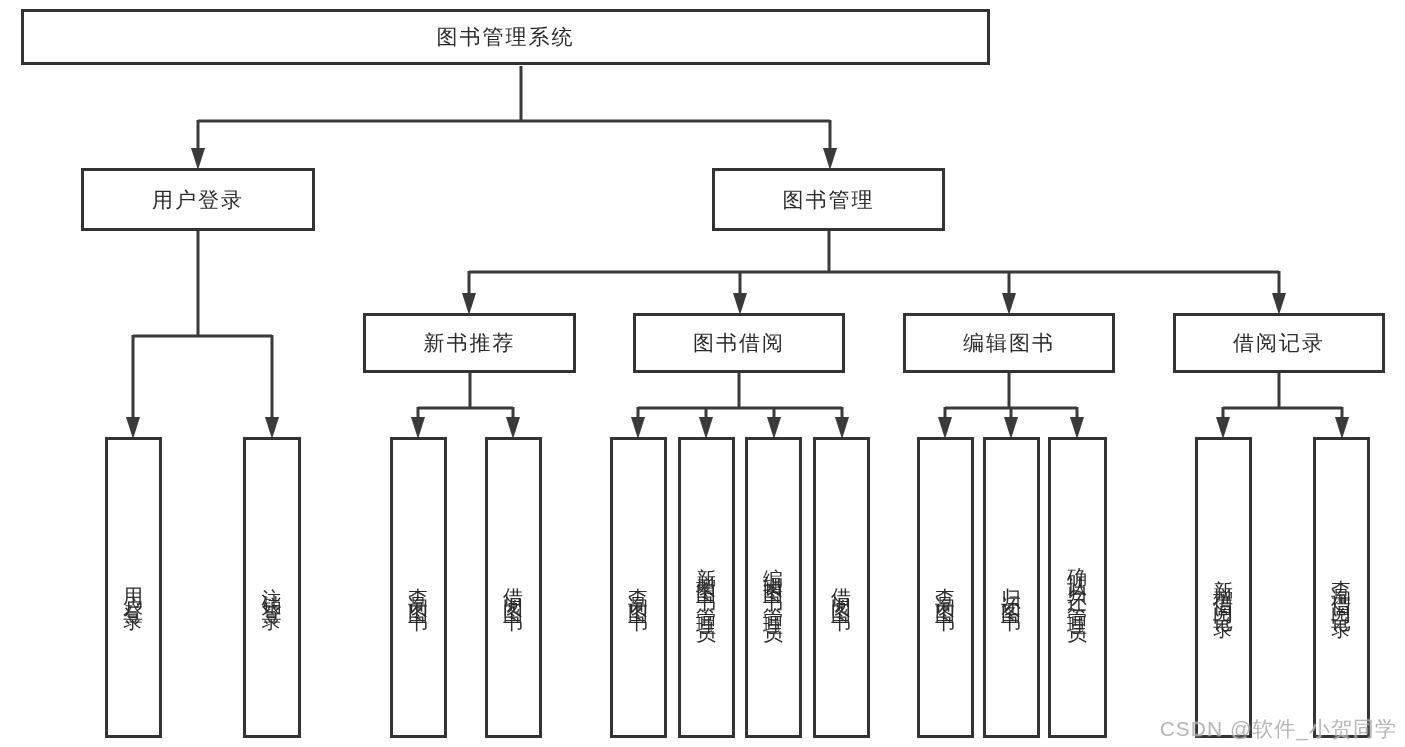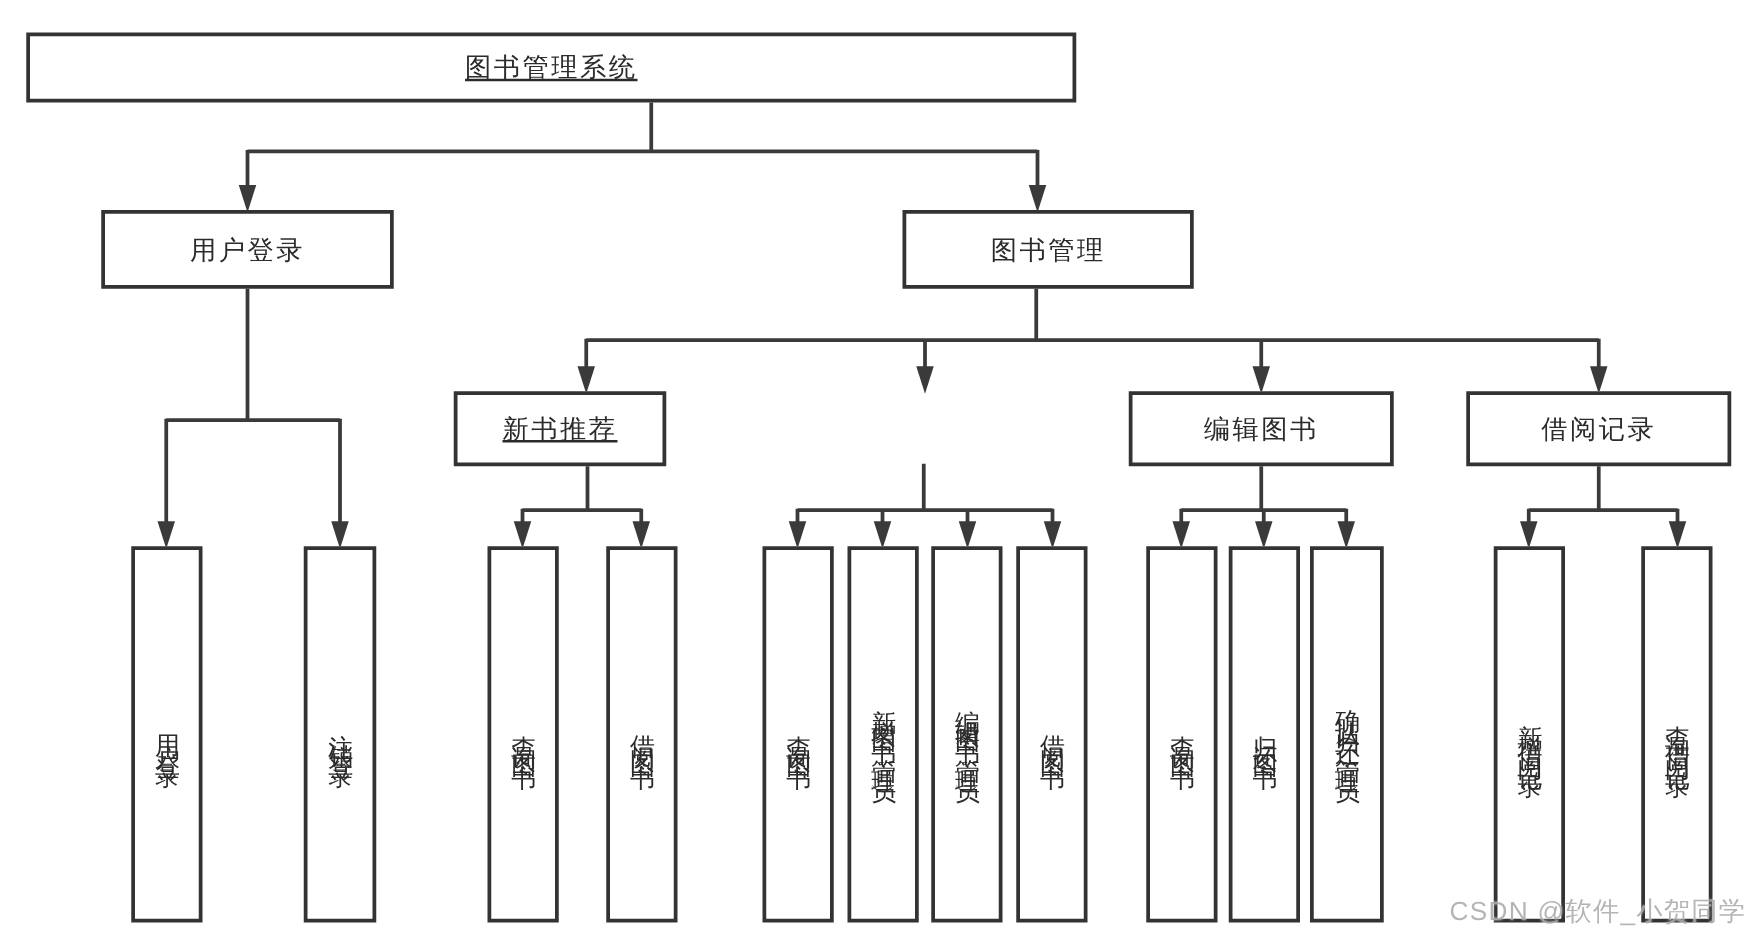--- a/index.html
+++ b/index.html
@@ -65,7 +65,7 @@
     </g>
   </svg>
 
-  <div class="hbox" style="left:21px;top:26px;width:840px;height:56px;text-decoration:underline;">
+  <div class="hbox" style="left:21px;top:9px;width:969px;height:56px;">
     <span>图书管理系统</span>
   </div>
 

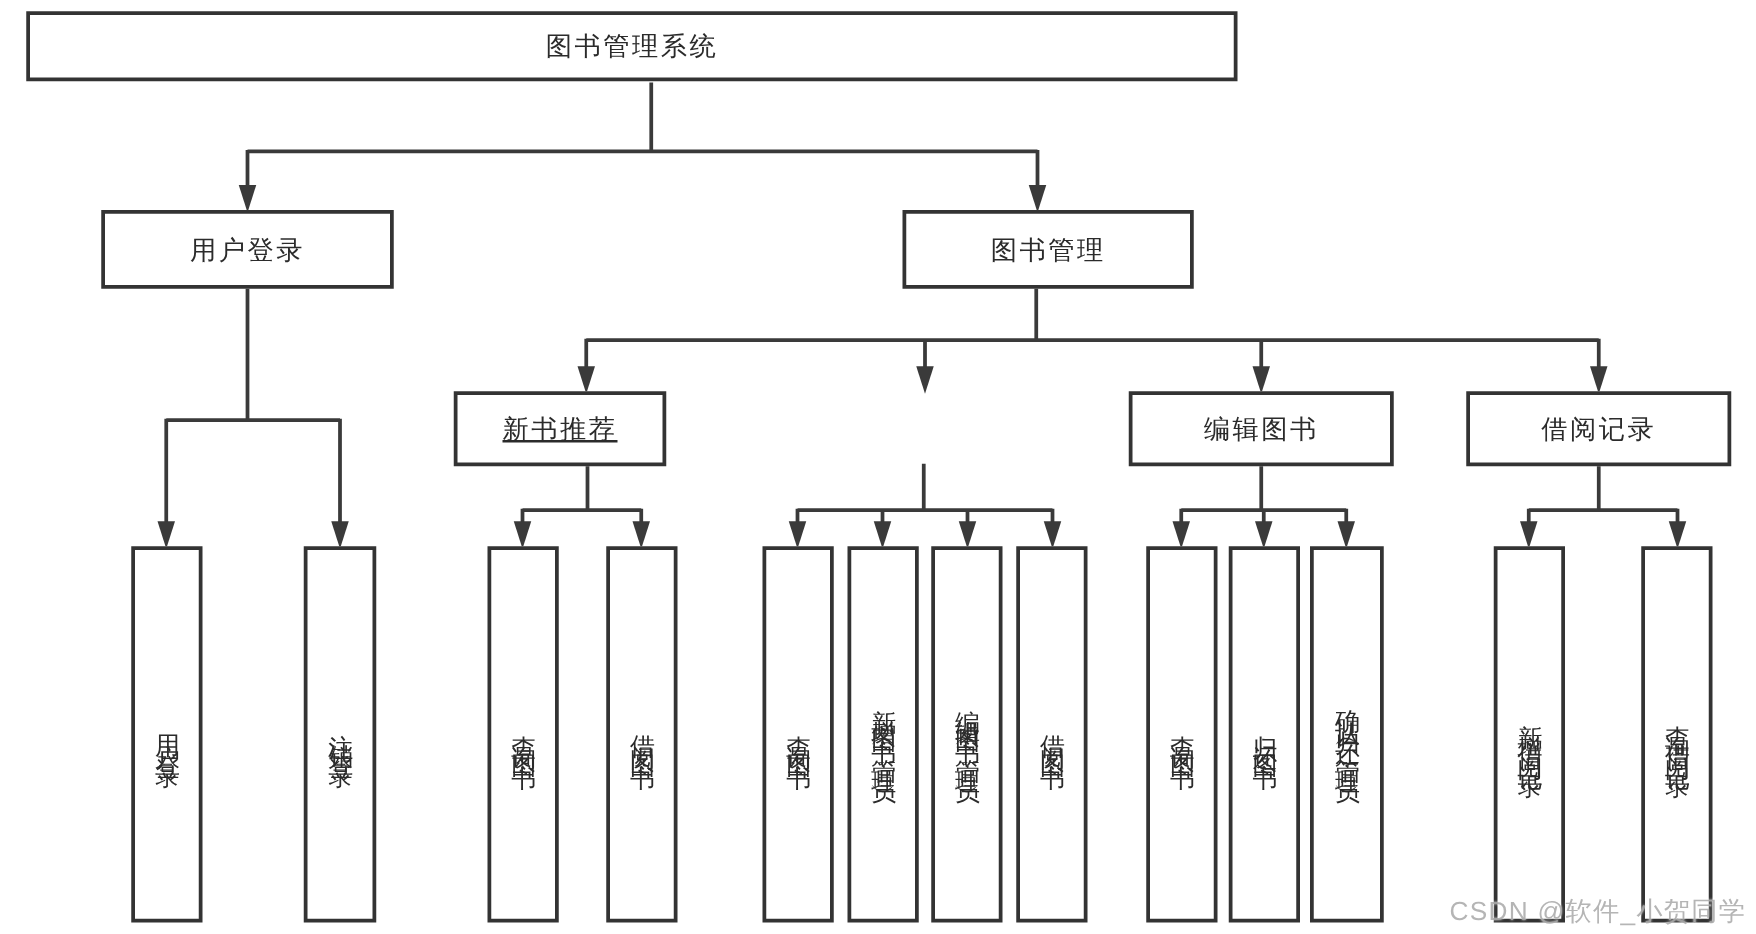--- a/index.html
+++ b/index.html
@@ -72,7 +72,7 @@
   <div class="hbox" style="left:81px;top:168px;width:234px;height:63px;">
     <span>用户登录</span>
   </div>
-  <div class="hbox" style="left:712px;top:168px;width:233px;height:63px;margin-left:10px;">
+  <div class="hbox" style="left:712px;top:168px;width:233px;height:63px;">
     <span>图书管理</span>
   </div>
 

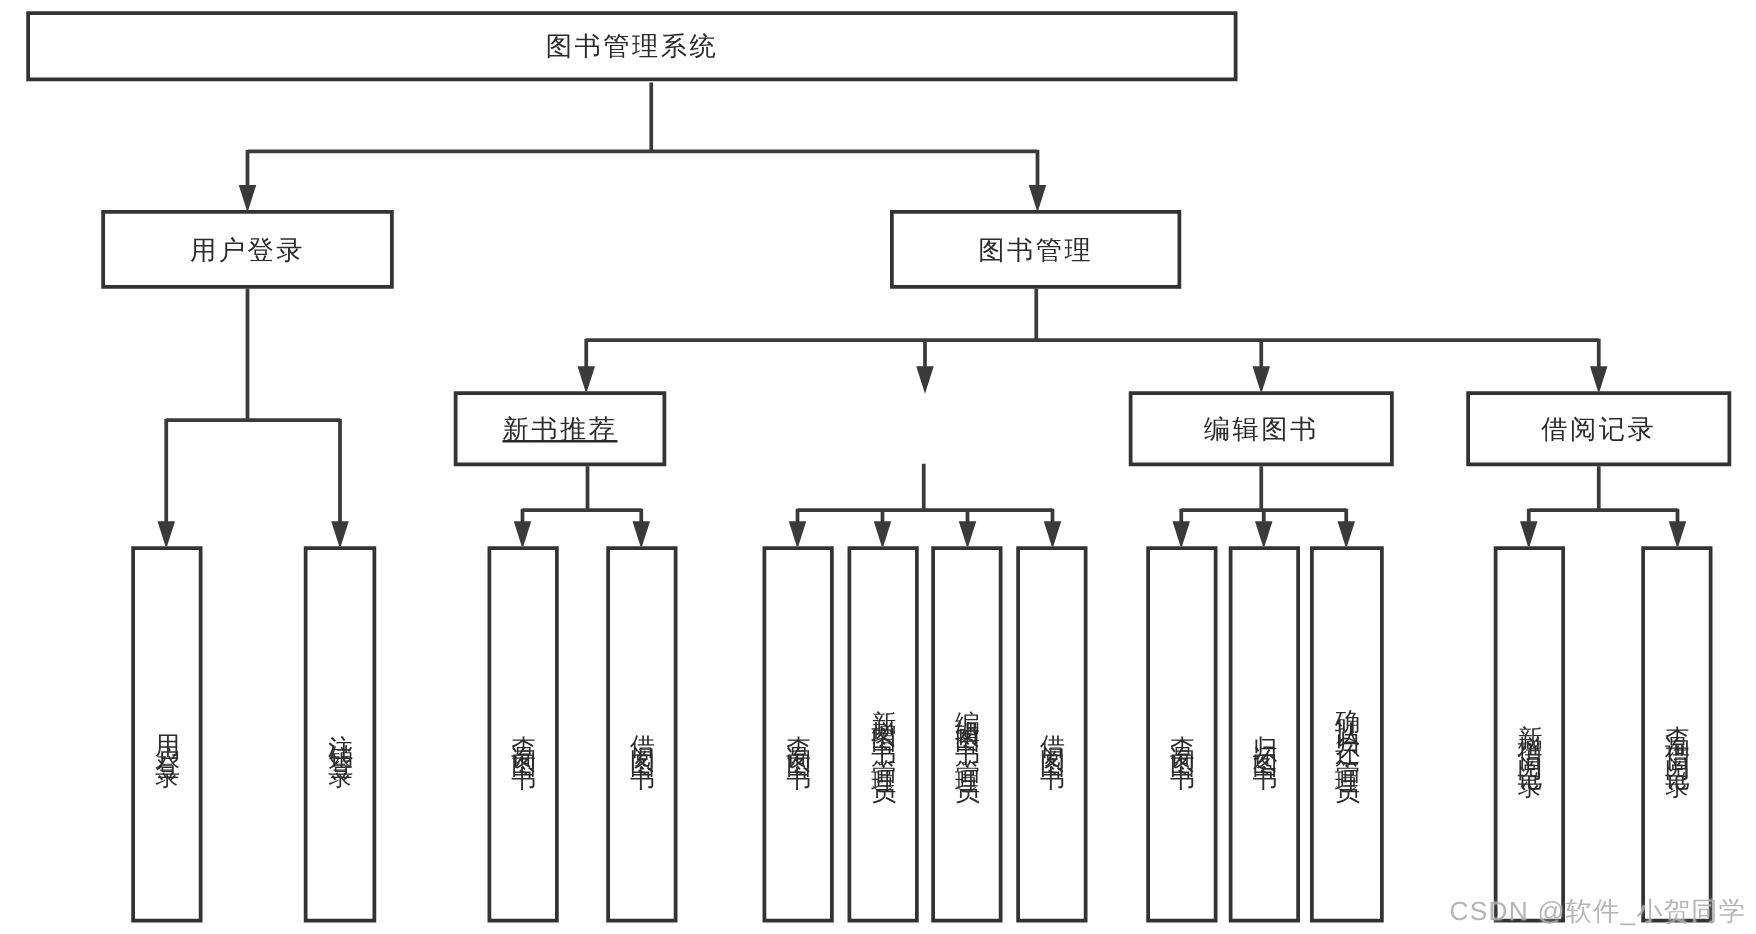--- a/index.html
+++ b/index.html
@@ -76,7 +76,7 @@
     <span>图书管理</span>
   </div>
 
-  <div class="hbox" style="left:363px;top:313px;width:170px;height:60px;text-decoration:underline;">
+  <div class="hbox" style="left:363px;top:313px;width:213px;height:60px;">
     <span>新书推荐</span>
   </div>
   <div class="hbox" style="left:903px;top:313px;width:212px;height:60px;">

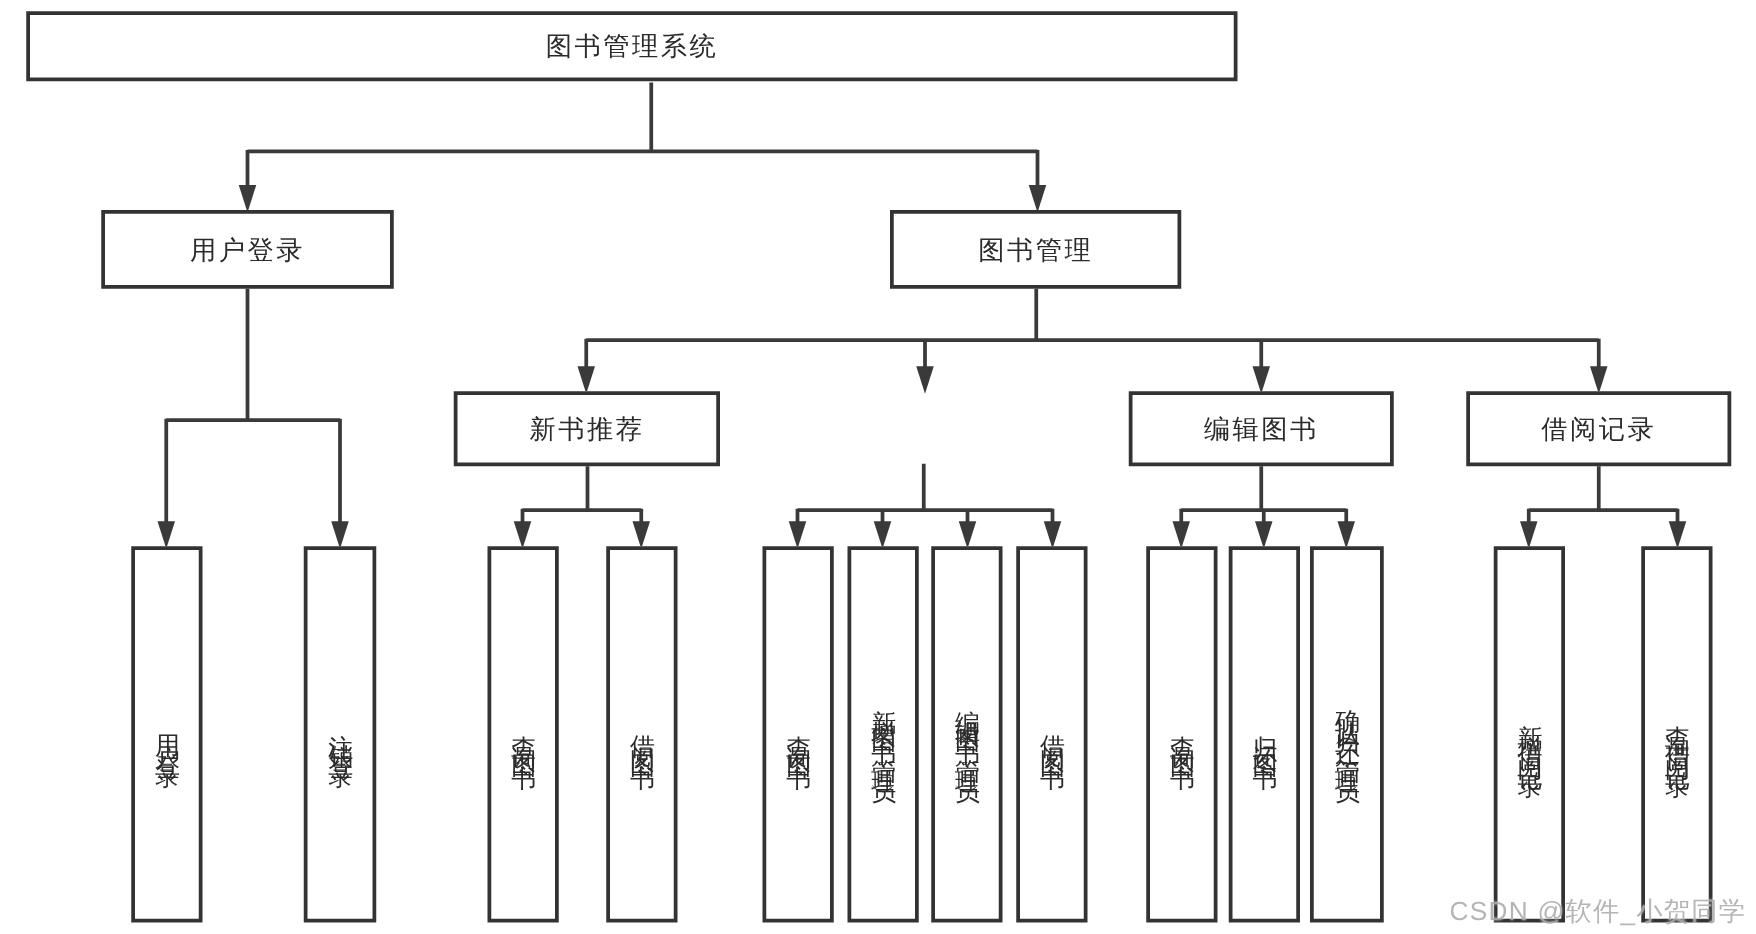--- a/index.html
+++ b/index.html
@@ -79,6 +79,9 @@
   <div class="hbox" style="left:363px;top:313px;width:213px;height:60px;">
     <span>新书推荐</span>
   </div>
+  <div class="hbox" style="left:633px;top:313px;width:212px;height:60px;">
+    <span>图书借阅</span>
+  </div>
   <div class="hbox" style="left:903px;top:313px;width:212px;height:60px;">
     <span>编辑图书</span>
   </div>

